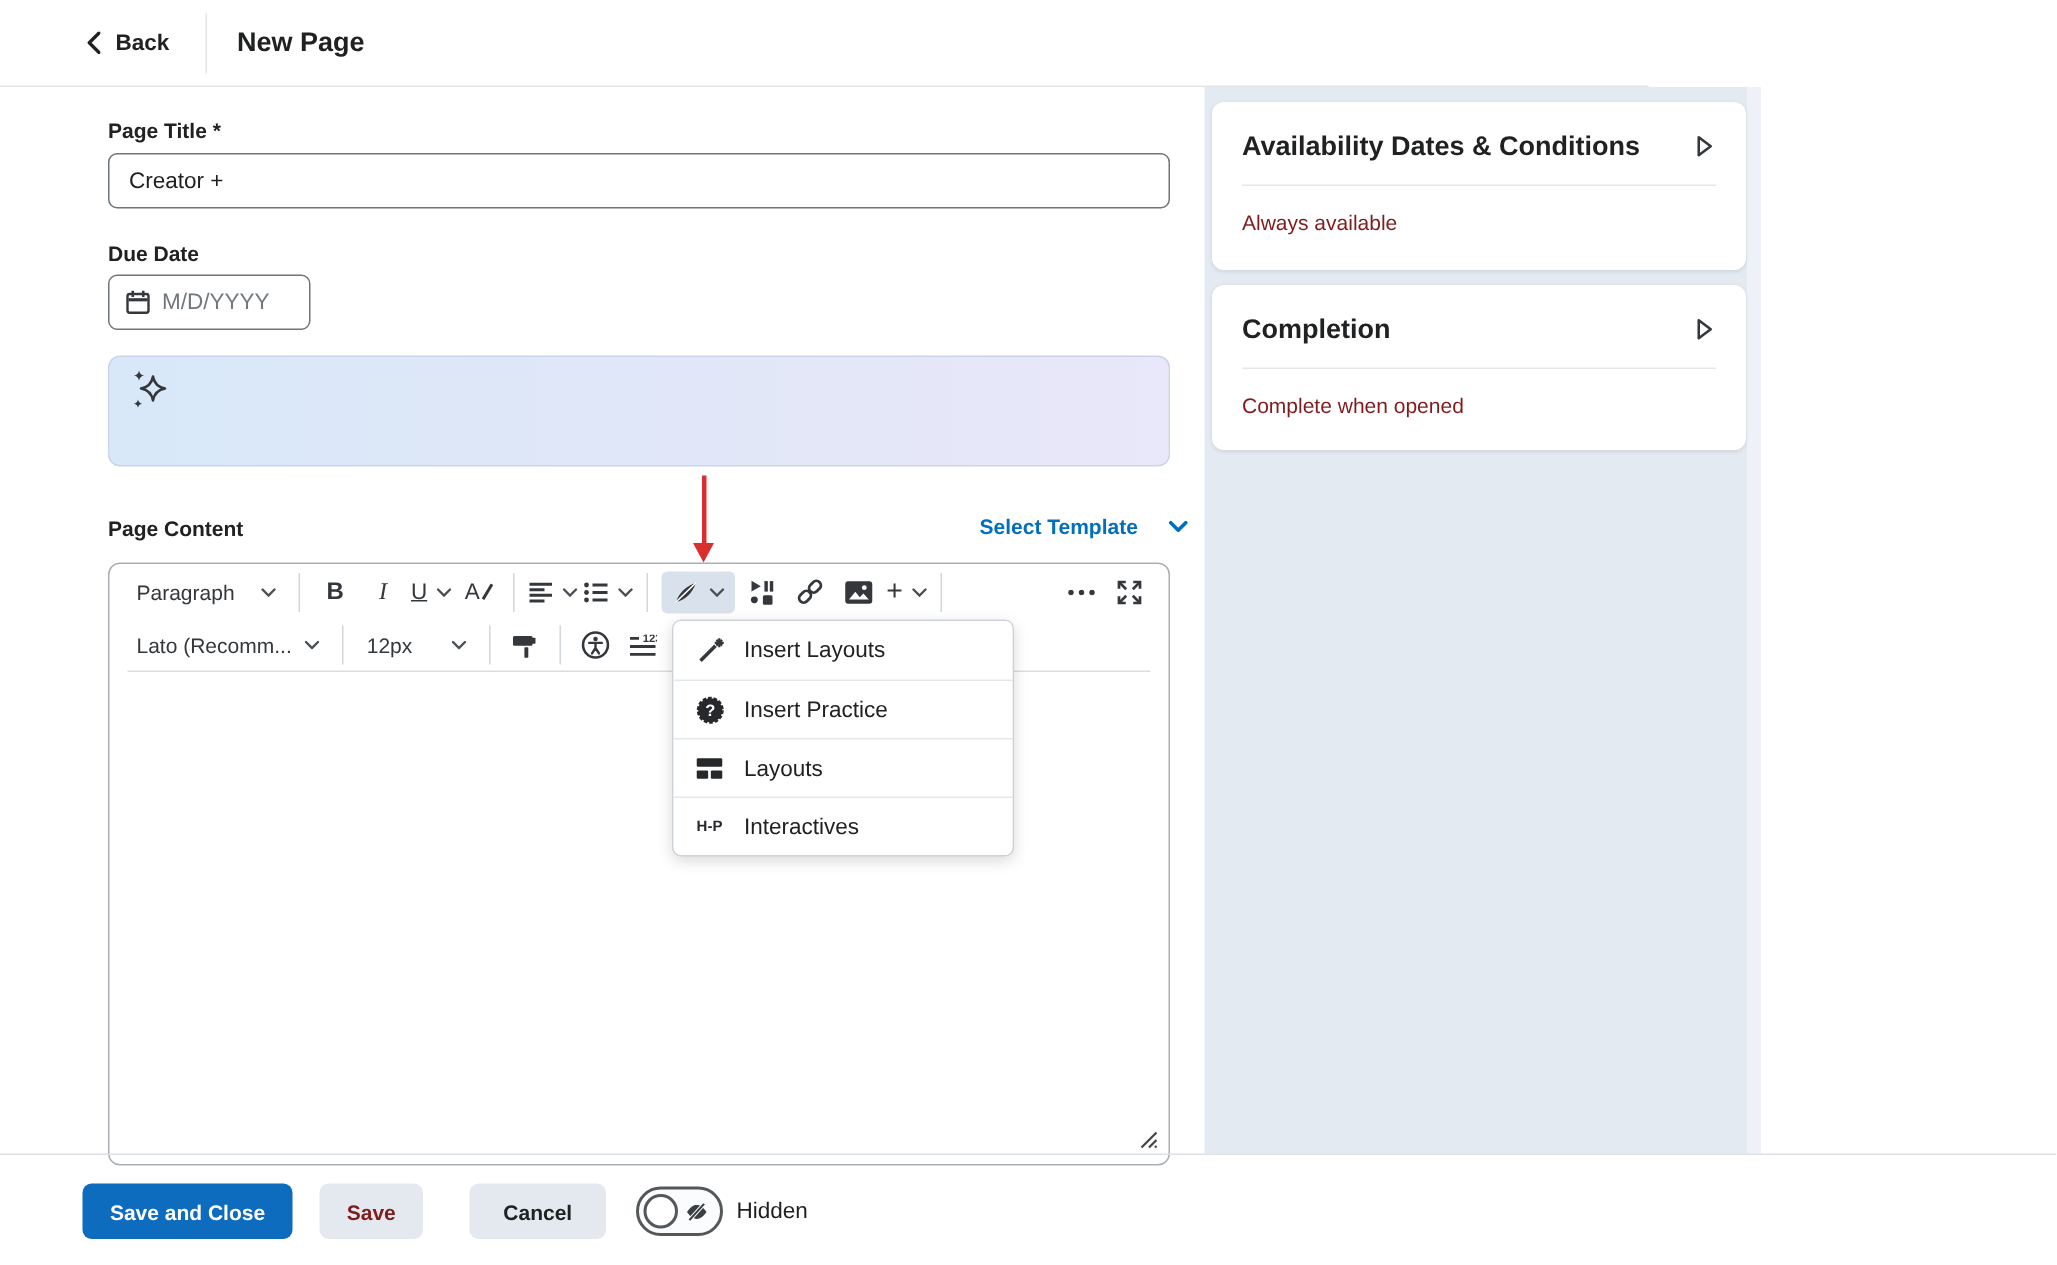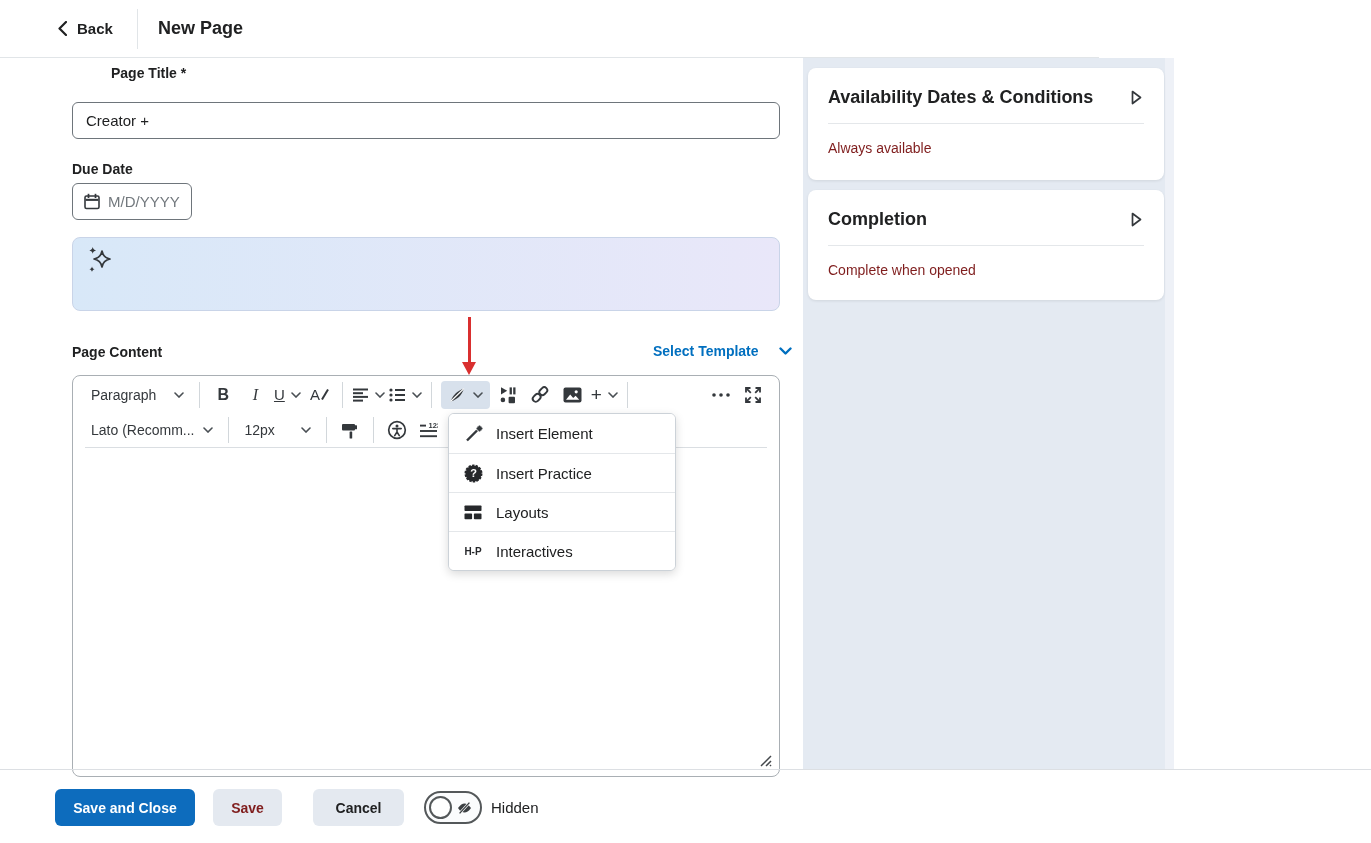--- a/index.html
+++ b/index.html
@@ -16,7 +16,7 @@
 
   
   .field-label { position:absolute; font-size:14px; font-weight:700; color:#202122; }
-  .lbl-title { left:72px; top:65px;margin-left:39px; }
+  .lbl-title { left:72px; top:79px; }
   .lbl-due { left:72px; top:161px; }
   .lbl-content { left:72px; top:344px; }
   .text-input { position:absolute; left:72px; top:102px; width:708px; height:37px; border:1px solid #6e757b; border-radius:6px; padding:0 13px; font-family:"Liberation Sans",sans-serif; font-size:15px; color:#202122; background:#fff; }

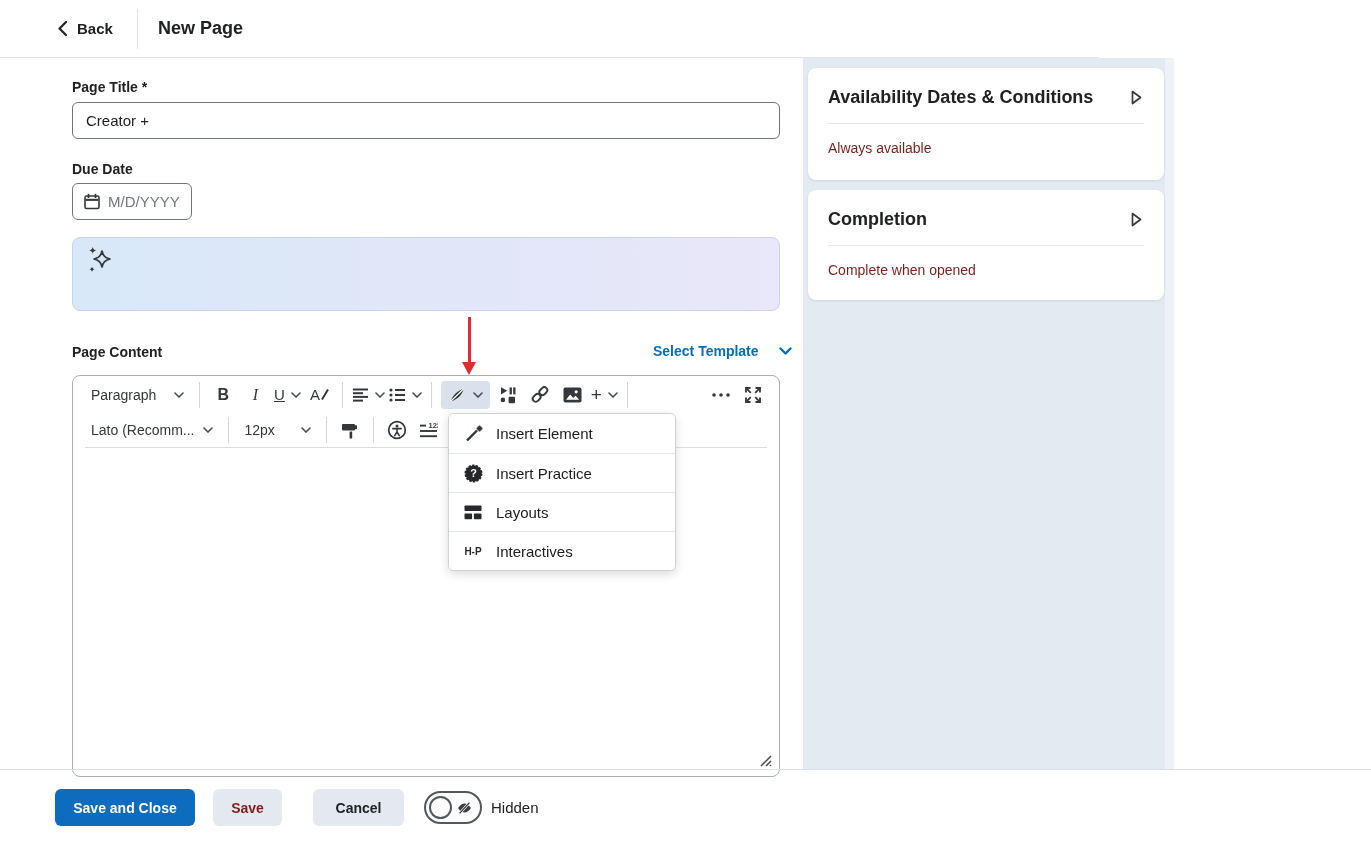--- a/index.html
+++ b/index.html
@@ -20,7 +20,7 @@
   .lbl-due { left:72px; top:161px; }
   .lbl-content { left:72px; top:344px; }
   .text-input { position:absolute; left:72px; top:102px; width:708px; height:37px; border:1px solid #6e757b; border-radius:6px; padding:0 13px; font-family:"Liberation Sans",sans-serif; font-size:15px; color:#202122; background:#fff; }
-  .date-input { position:absolute; left:72px; top:183px; width:120px; height:37px; border:1px solid #6e757b; border-radius:6px; display:flex; align-items:center; gap:8px; padding:0 11px; background:#fff; cursor:text; }
+  .date-input { position:absolute; left:72px; top:183px; width:135px; height:37px; border:1px solid #6e757b; border-radius:6px; display:flex; align-items:center; gap:8px; padding:0 11px; background:#fff; cursor:text; }
   .date-placeholder { font-size:15px; color:#72787d; }
 
   

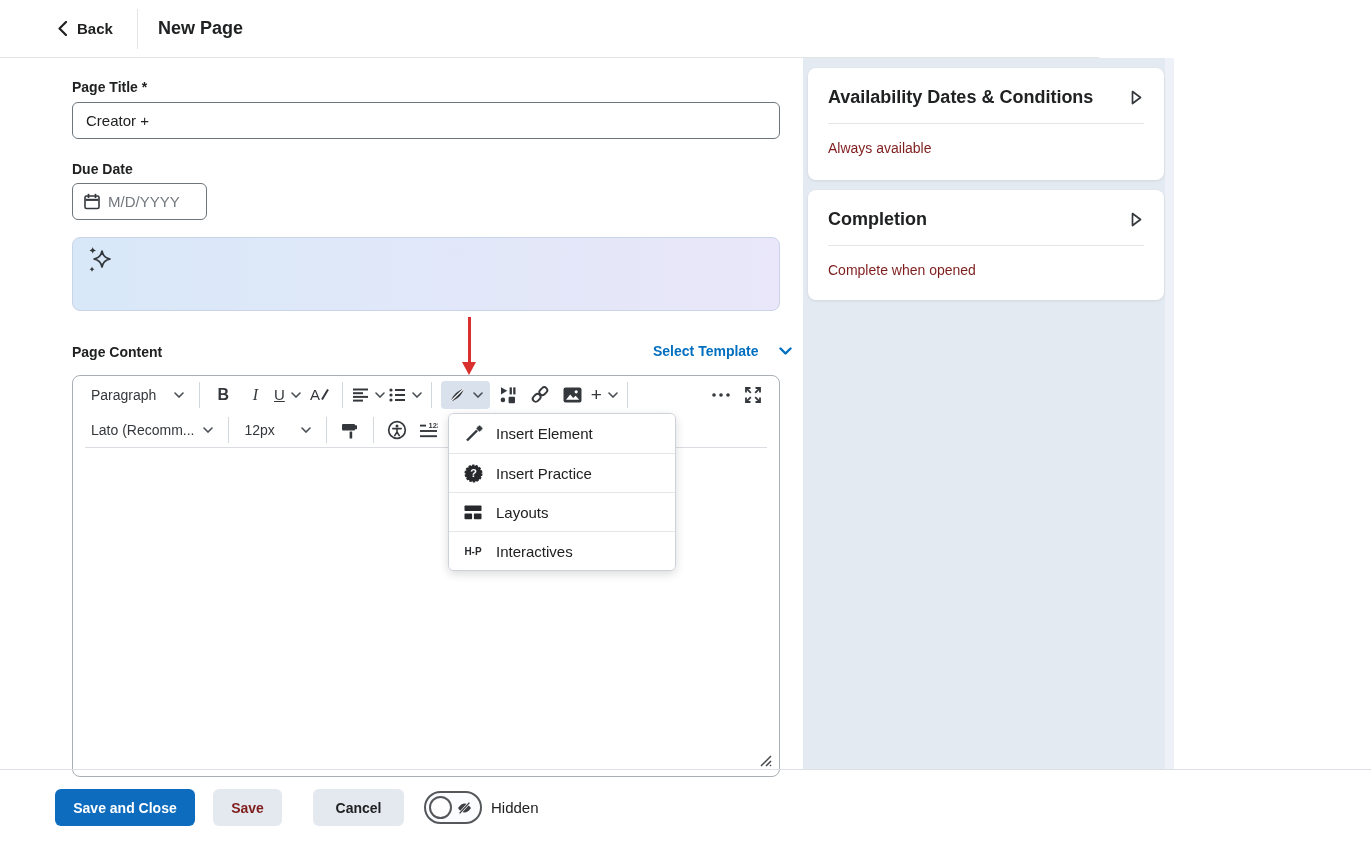--- a/index.html
+++ b/index.html
@@ -354,7 +354,7 @@
             </g>
           </svg>
       </span>
-      <span>Insert Element</span>
+      <span>Insert Layouts</span>
     </div>
     <div class="menu-item">
       <span class="menu-icon">

